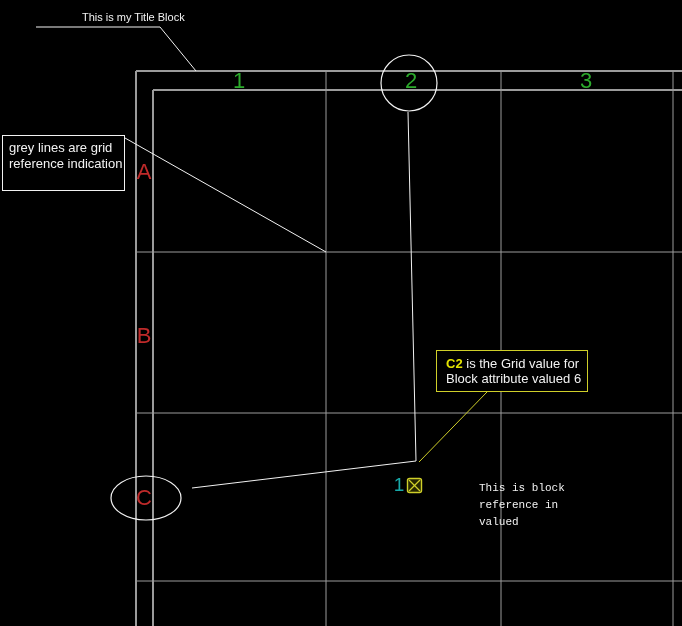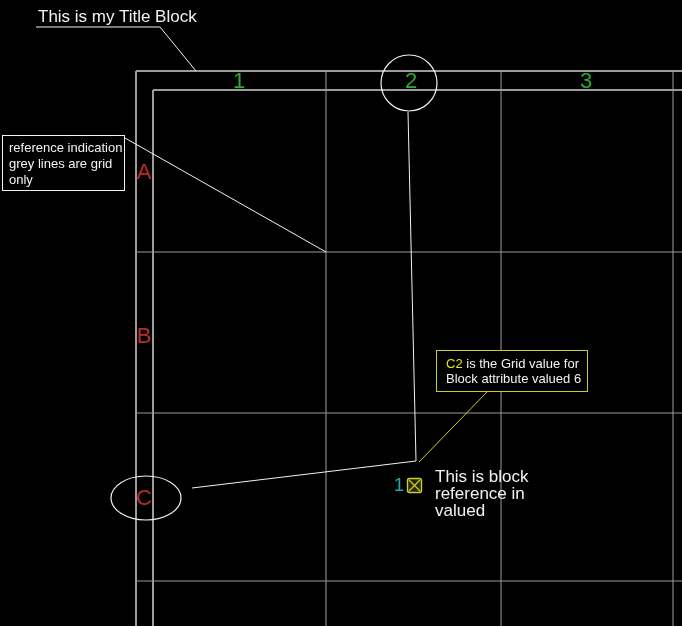--- a/index.html
+++ b/index.html
@@ -19,7 +19,7 @@
   .block-sym-rect{stroke:var(--yellow-line,#cfcf29);stroke-width:1.4;fill:#262600;}
   .block-sym-x{stroke:var(--yellow-line,#cfcf29);stroke-width:1.2;fill:none;}
 
-  .txt{position:absolute;color:var(--text-white,#f2f2f2);font-size:17px;line-height:16px;white-space:nowrap;}
+  .txt{position:absolute;color:var(--text-white,#f2f2f2);font-size:11px;line-height:16px;white-space:nowrap;margin-left:44px;}
   .callout-box{position:absolute;background:#000;color:var(--text-white,#f2f2f2);font-size:13px;}
   .grid-note{left:2px;top:135px;width:115px;height:50px;border:1px solid var(--leader-white,#f2f2f2);padding:4px 0 0 6px;line-height:16px;}
   .c2-note{left:436px;top:350px;width:141px;height:35px;border:1px solid var(--yellow-line,#cfcf29);padding:5px 0 0 9px;line-height:15px;}

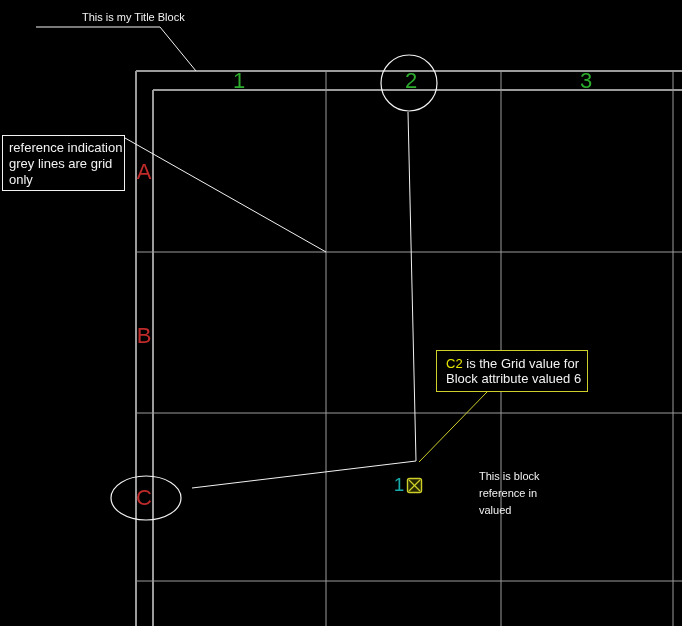--- a/index.html
+++ b/index.html
@@ -77,8 +77,8 @@
   <div class="txt title-callout">This is my Title Block</div>
 
   <div class="callout-box grid-note">
+    <div>grey lines are grid</div>
     <div>reference indication</div>
-    <div>grey lines are grid</div>
     <div>only</div>
   </div>
 

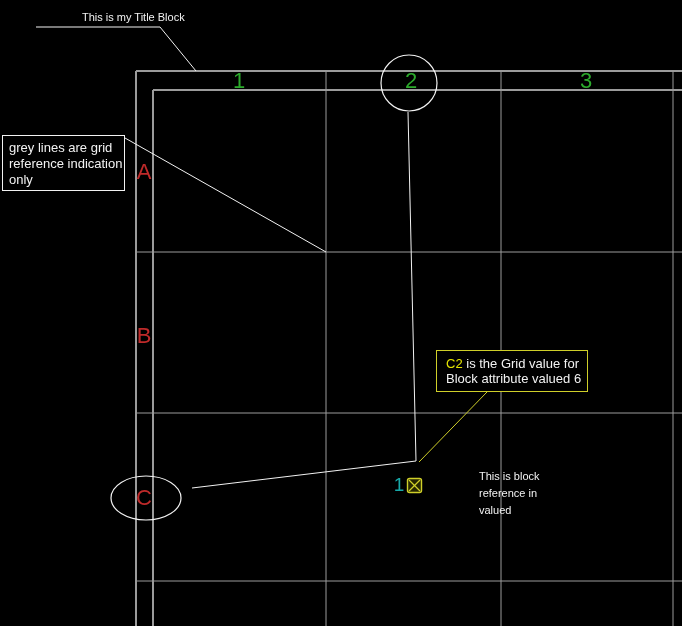--- a/index.html
+++ b/index.html
@@ -79,7 +79,6 @@
   <div class="callout-box grid-note">
     <div>grey lines are grid</div>
     <div>reference indication</div>
-    <div>only</div>
   </div>
 
   <div class="callout-box c2-note">

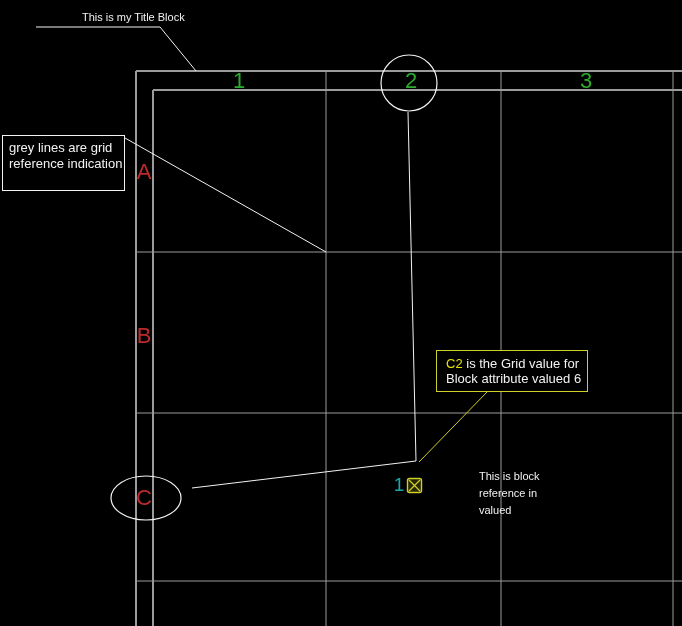--- a/index.html
+++ b/index.html
@@ -23,7 +23,7 @@
   .callout-box{position:absolute;background:#000;color:var(--text-white,#f2f2f2);font-size:13px;}
   .grid-note{left:2px;top:135px;width:115px;height:50px;border:1px solid var(--leader-white,#f2f2f2);padding:4px 0 0 6px;line-height:16px;}
   .c2-note{left:436px;top:350px;width:141px;height:35px;border:1px solid var(--yellow-line,#cfcf29);padding:5px 0 0 9px;line-height:15px;}
-  .c2-highlight{color:var(--highlight-yellow,#e4e400);font-weight:normal;}
+  .c2-highlight{color:var(--highlight-yellow,#e4e400);font-weight:bold;}
   .title-callout{left:38px;top:9px;}
   .block-note{left:435px;top:468px;line-height:17px;}
   .cad-label{position:absolute;transform:translate(-50%,-50%);font-size:22px;line-height:22px;}

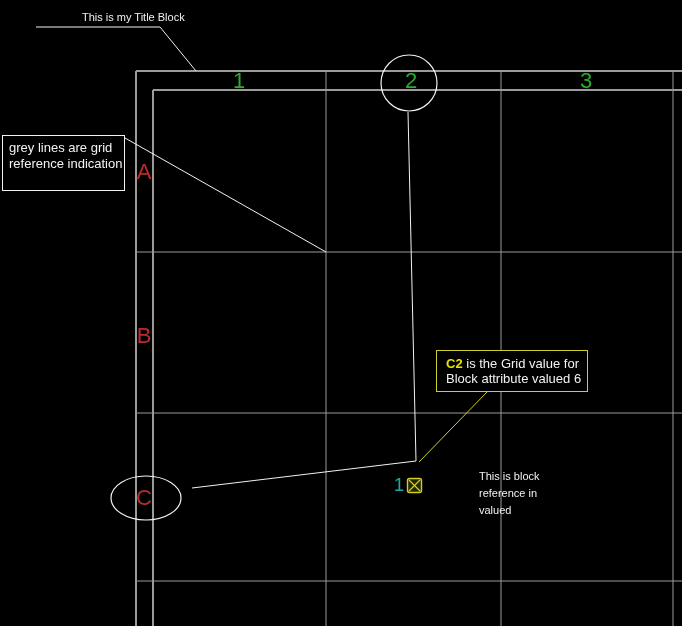--- a/index.html
+++ b/index.html
@@ -25,7 +25,7 @@
   .c2-note{left:436px;top:350px;width:141px;height:35px;border:1px solid var(--yellow-line,#cfcf29);padding:5px 0 0 9px;line-height:15px;}
   .c2-highlight{color:var(--highlight-yellow,#e4e400);font-weight:bold;}
   .title-callout{left:38px;top:9px;}
-  .block-note{left:435px;top:468px;line-height:17px;}
+  .block-note{left:435px;top:480px;line-height:17px;font-family:Liberation Mono, monospace;}
   .cad-label{position:absolute;transform:translate(-50%,-50%);font-size:22px;line-height:22px;}
   .col-label{color:var(--grid-label-green,#2cab2c);}
   .row-label{color:var(--grid-label-red,#bf2a2a);}

